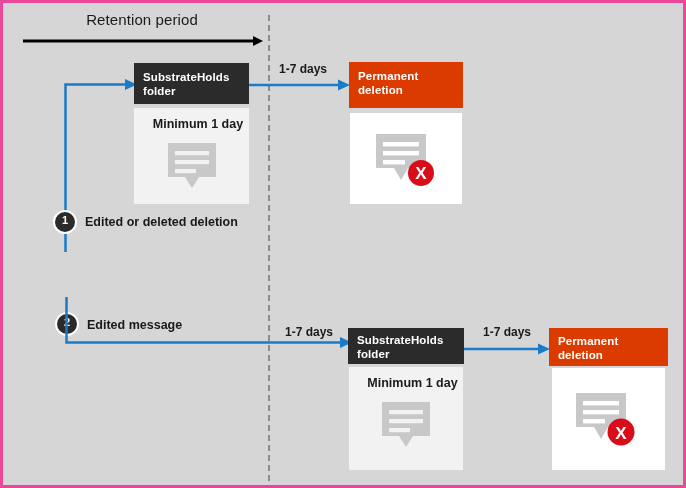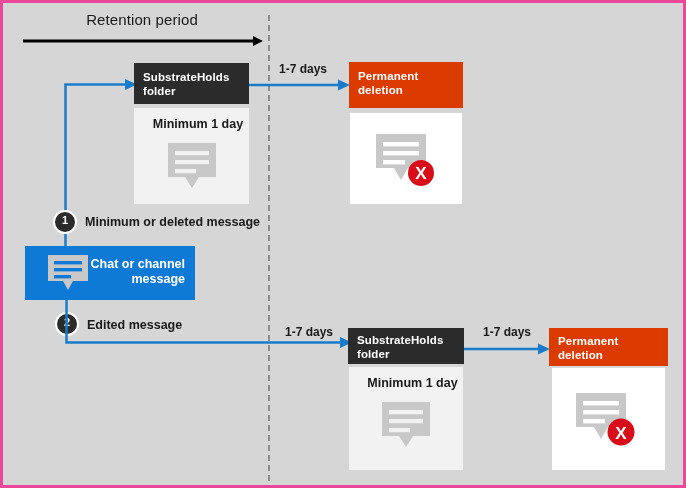--- a/index.html
+++ b/index.html
@@ -177,7 +177,7 @@
   <div class="abs badge" style="left:50px; top:207px; width:24px; height:24px;">
     <span>1</span>
   </div>
-  <div class="abs step-label" style="left:82px; top:212px;">Minimum or deleted message</div>
+  <div class="abs step-label" style="left:82px; top:212px;">Edited or deleted deletion</div>
 
   <div class="abs" id="chat-box">
     <svg class="msg-ico" style="left:22px; top:8px;" width="42" height="40" viewBox="0 0 42 40">

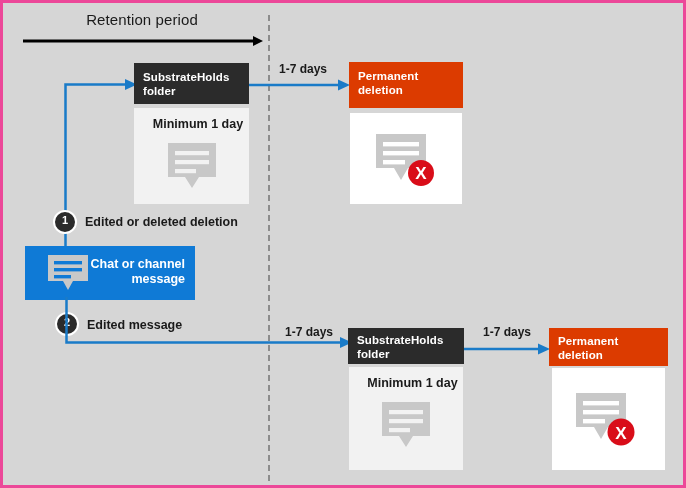--- a/index.html
+++ b/index.html
@@ -179,18 +179,6 @@
   </div>
   <div class="abs step-label" style="left:82px; top:212px;">Edited or deleted deletion</div>
 
-  <div class="abs" id="chat-box">
-    <svg class="msg-ico" style="left:22px; top:8px;" width="42" height="40" viewBox="0 0 42 40">
-      <path d="M1,1 H41 V27 H26 L21,36 L16,27 H1 Z" fill="#c8c8c8"></path>
-      <rect x="7" y="7" width="28" height="3.4" fill="#0f7ad6"></rect>
-      <rect x="7" y="14" width="28" height="3.4" fill="#0f7ad6"></rect>
-      <rect x="7" y="21" width="17" height="3.4" fill="#0f7ad6"></rect>
-    </svg>
-    <div id="chat-label">
-      <div>Chat or channel</div>
-      <div>message</div>
-    </div>
-  </div>
 
   <div class="abs badge" style="left:52px; top:309px; width:24px; height:24px;">
     <span>2</span>

